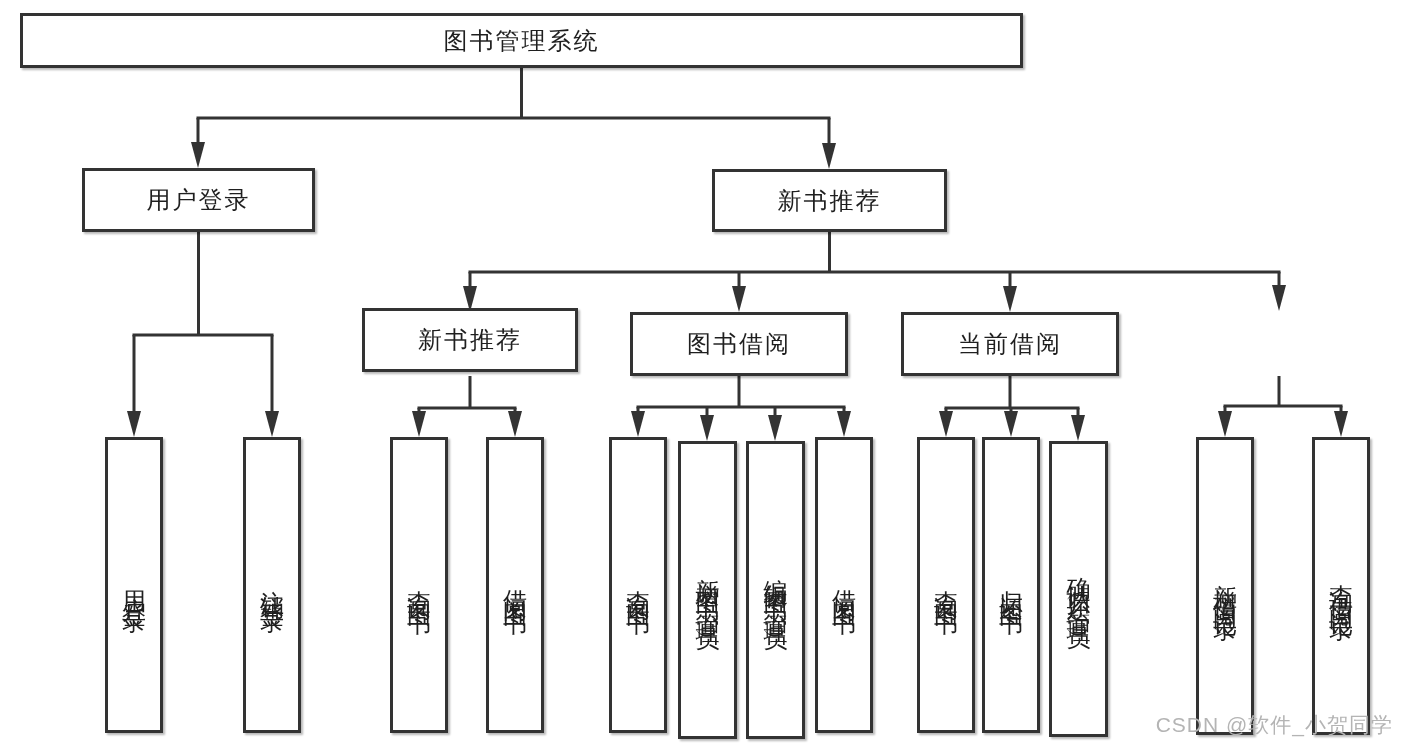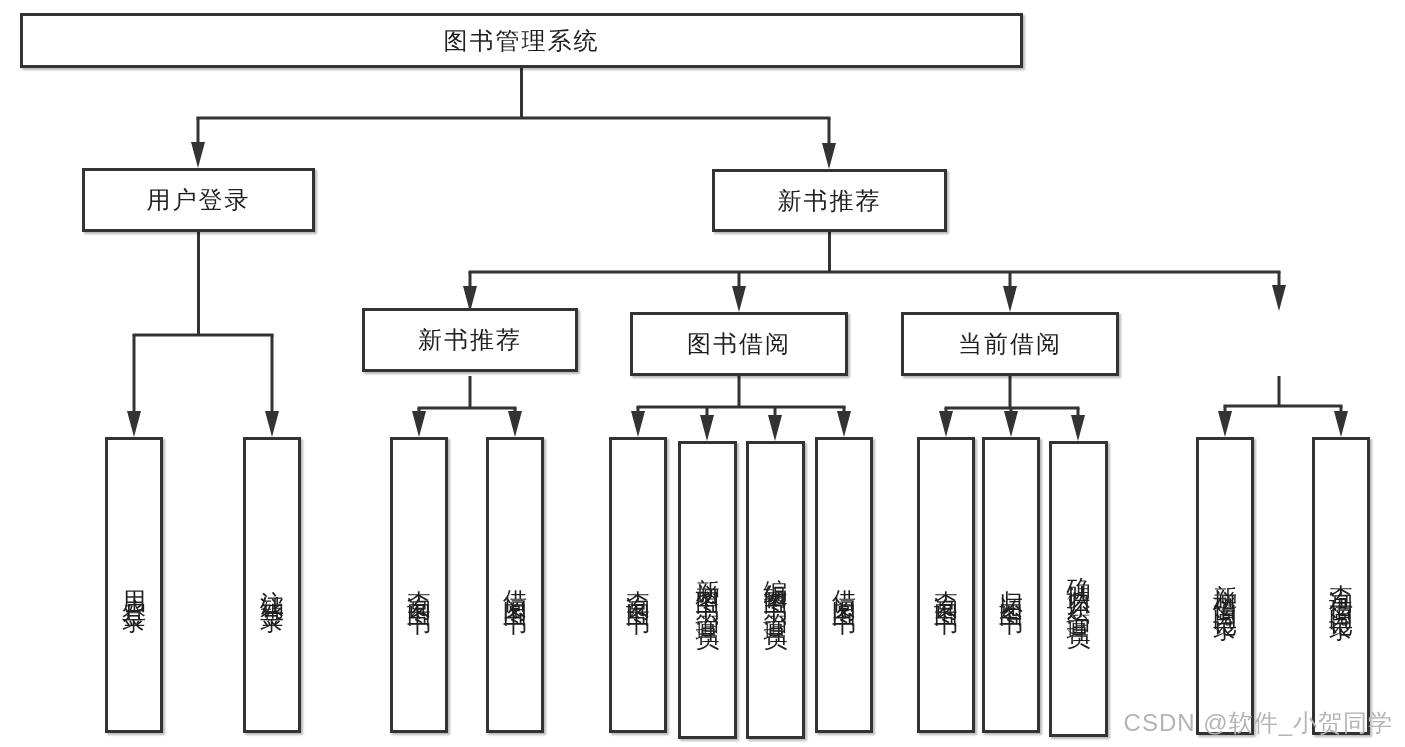--- a/index.html
+++ b/index.html
@@ -46,7 +46,7 @@
     position:absolute;
     right:12px;
     bottom:8px;
-    font-size:24px;
+    font-size:21px;
     letter-spacing:1px;
     color:var(--watermark);
     z-index:5;

